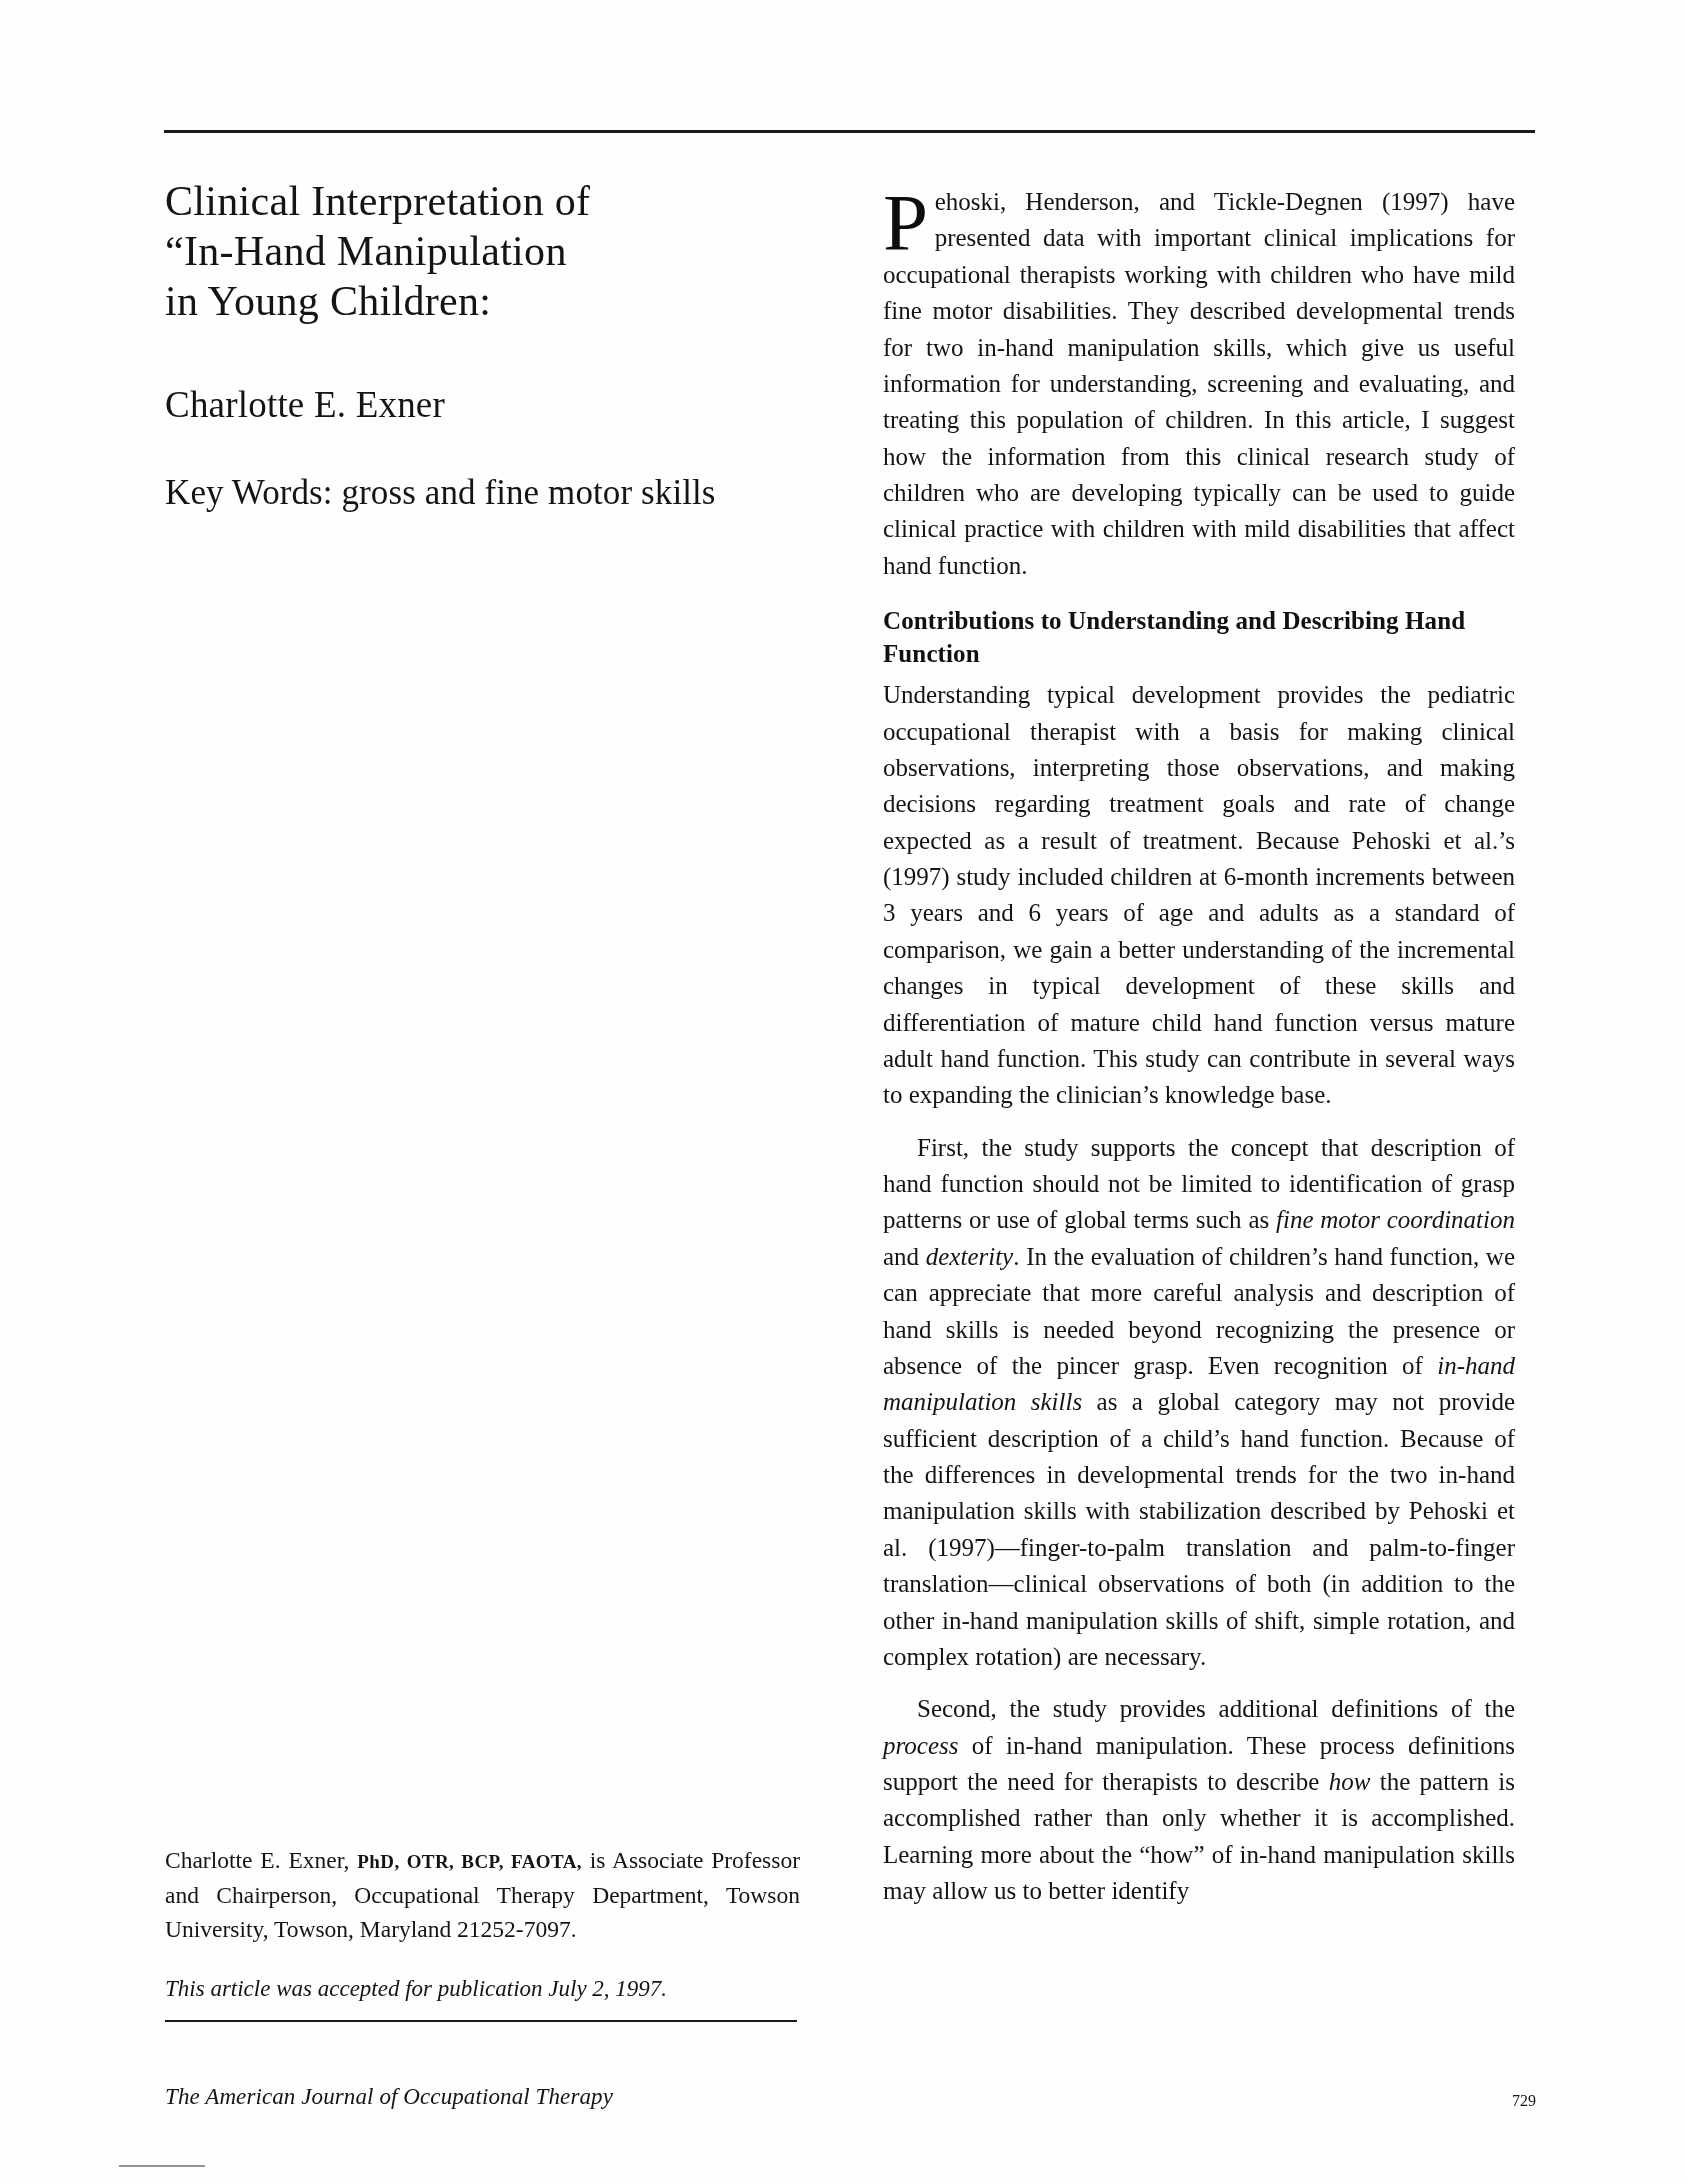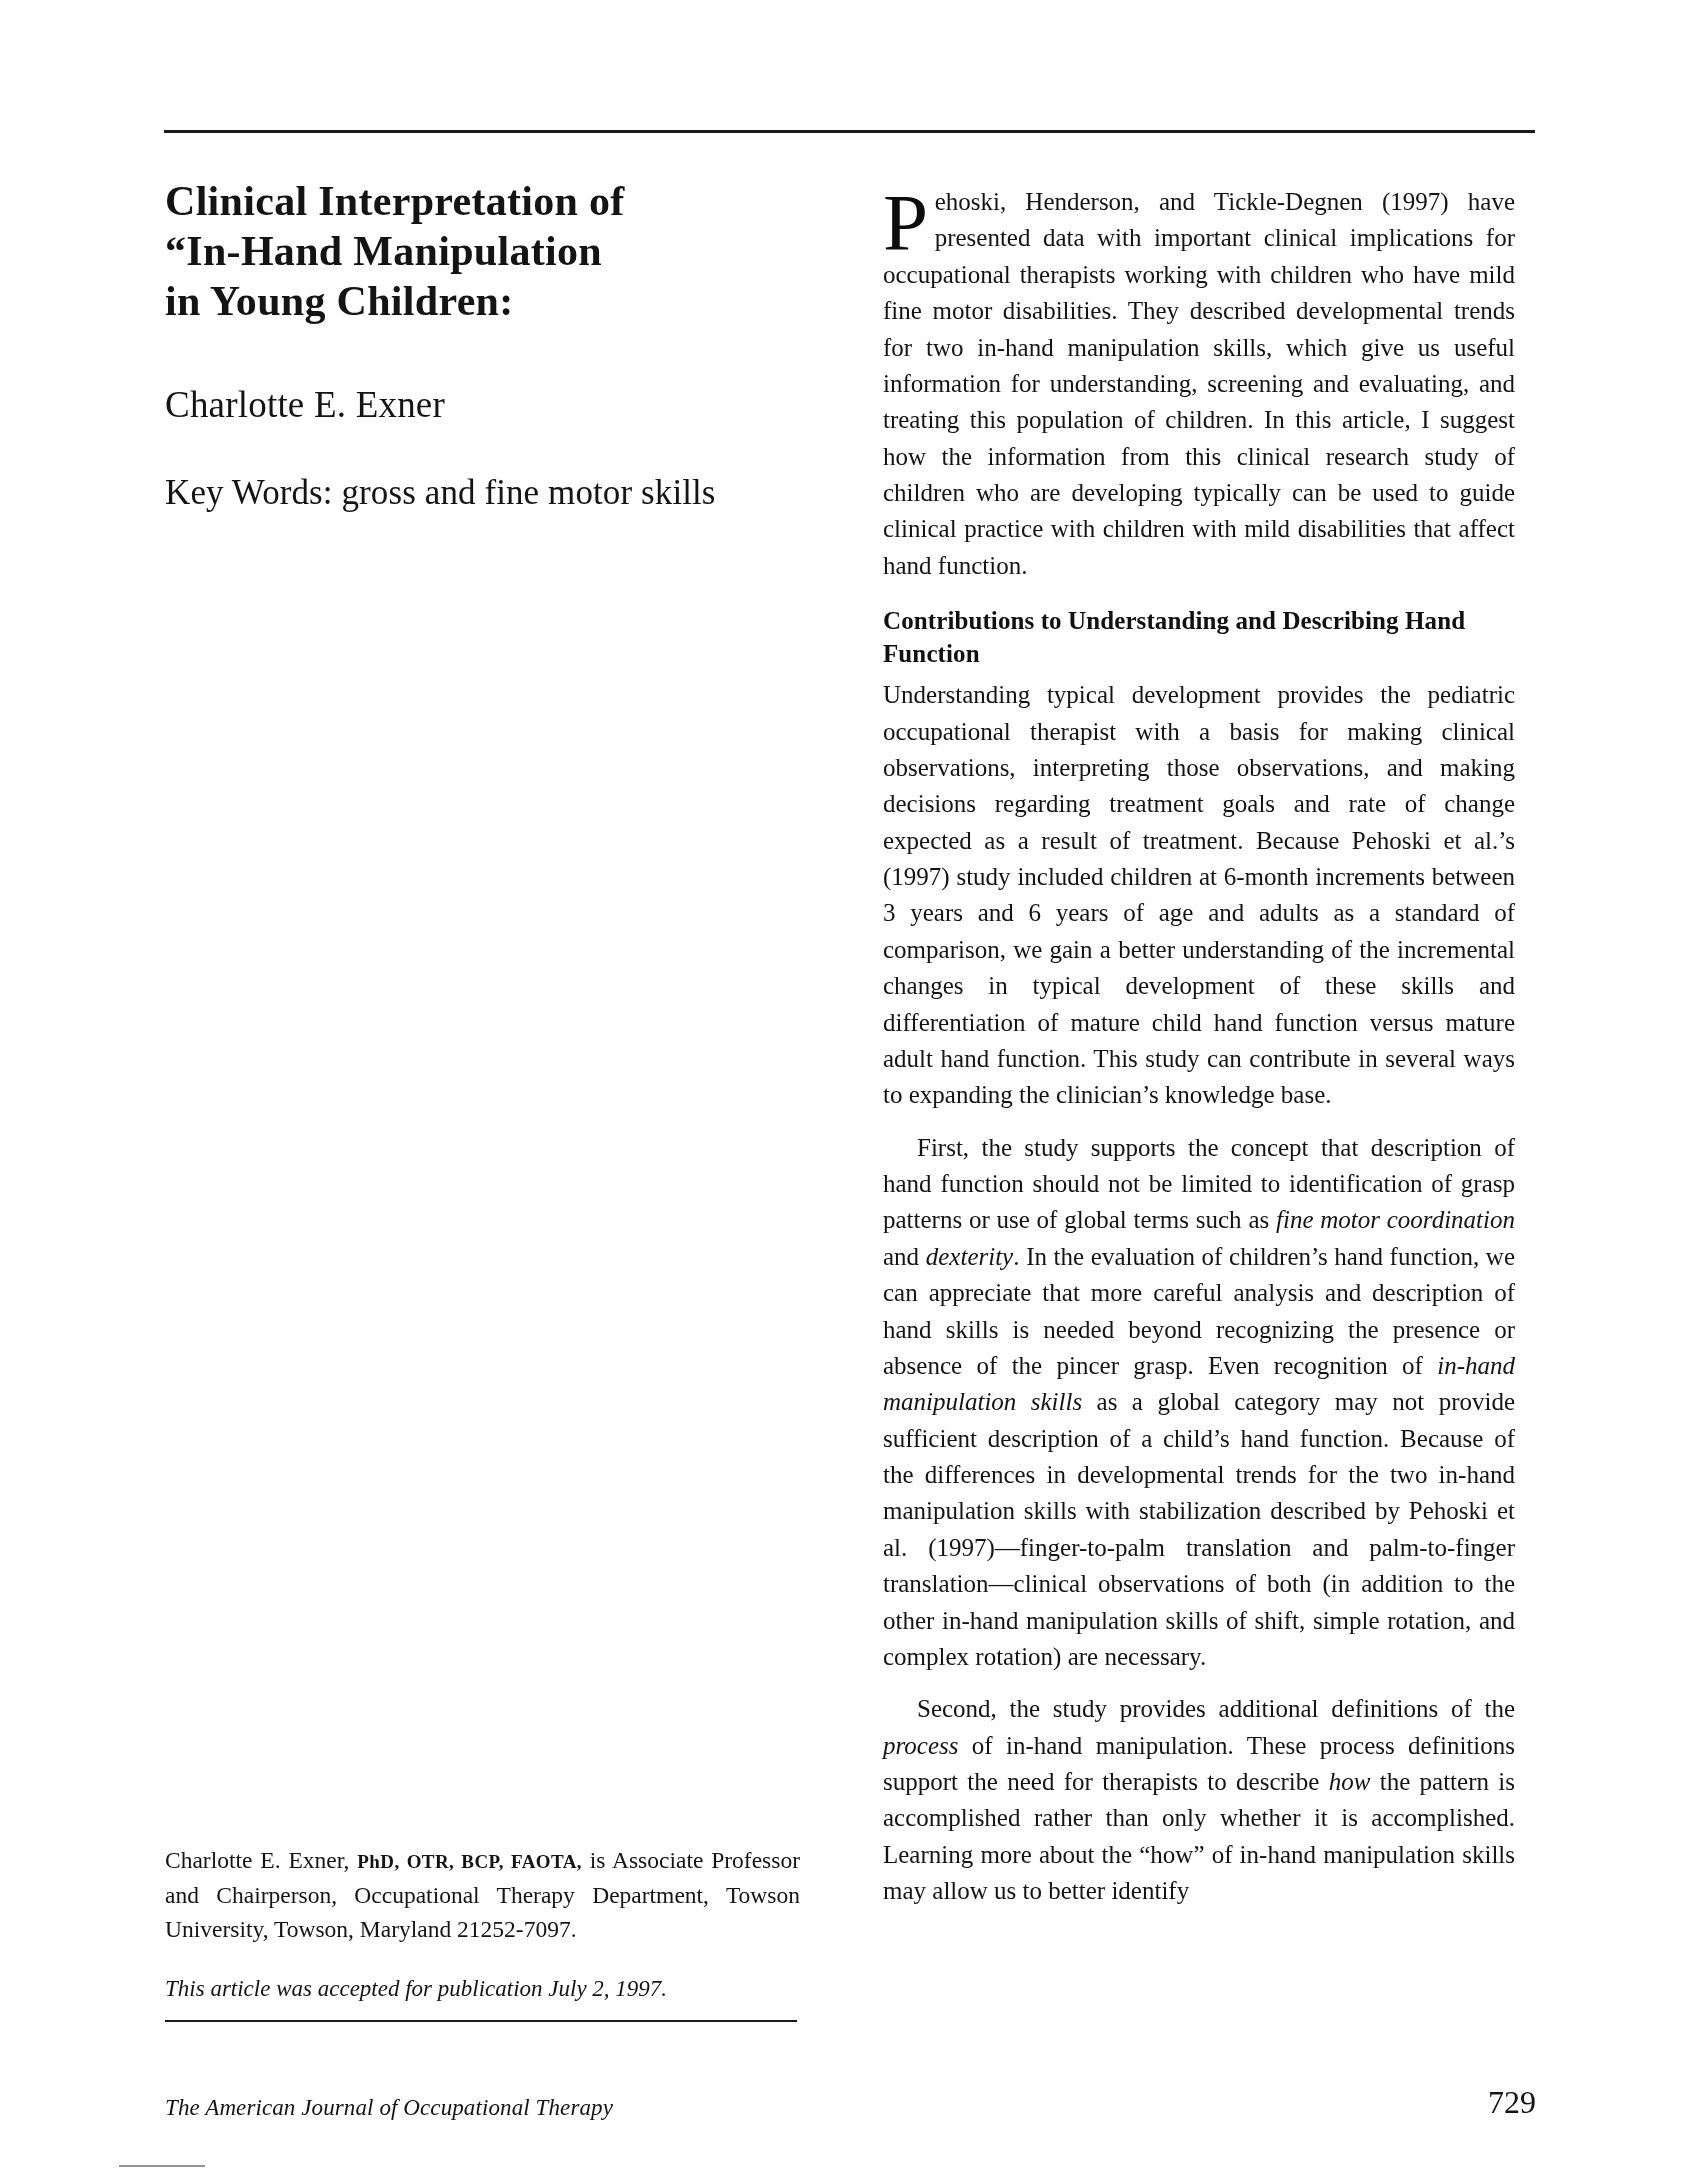--- a/index.html
+++ b/index.html
@@ -54,7 +54,7 @@
   .article-title {
     font-size: 42px;
     line-height: 1.19;
-    font-weight: 700;
+    font-weight: 400;
     letter-spacing: 0.3px;
     margin: 0;
     color: #141414;

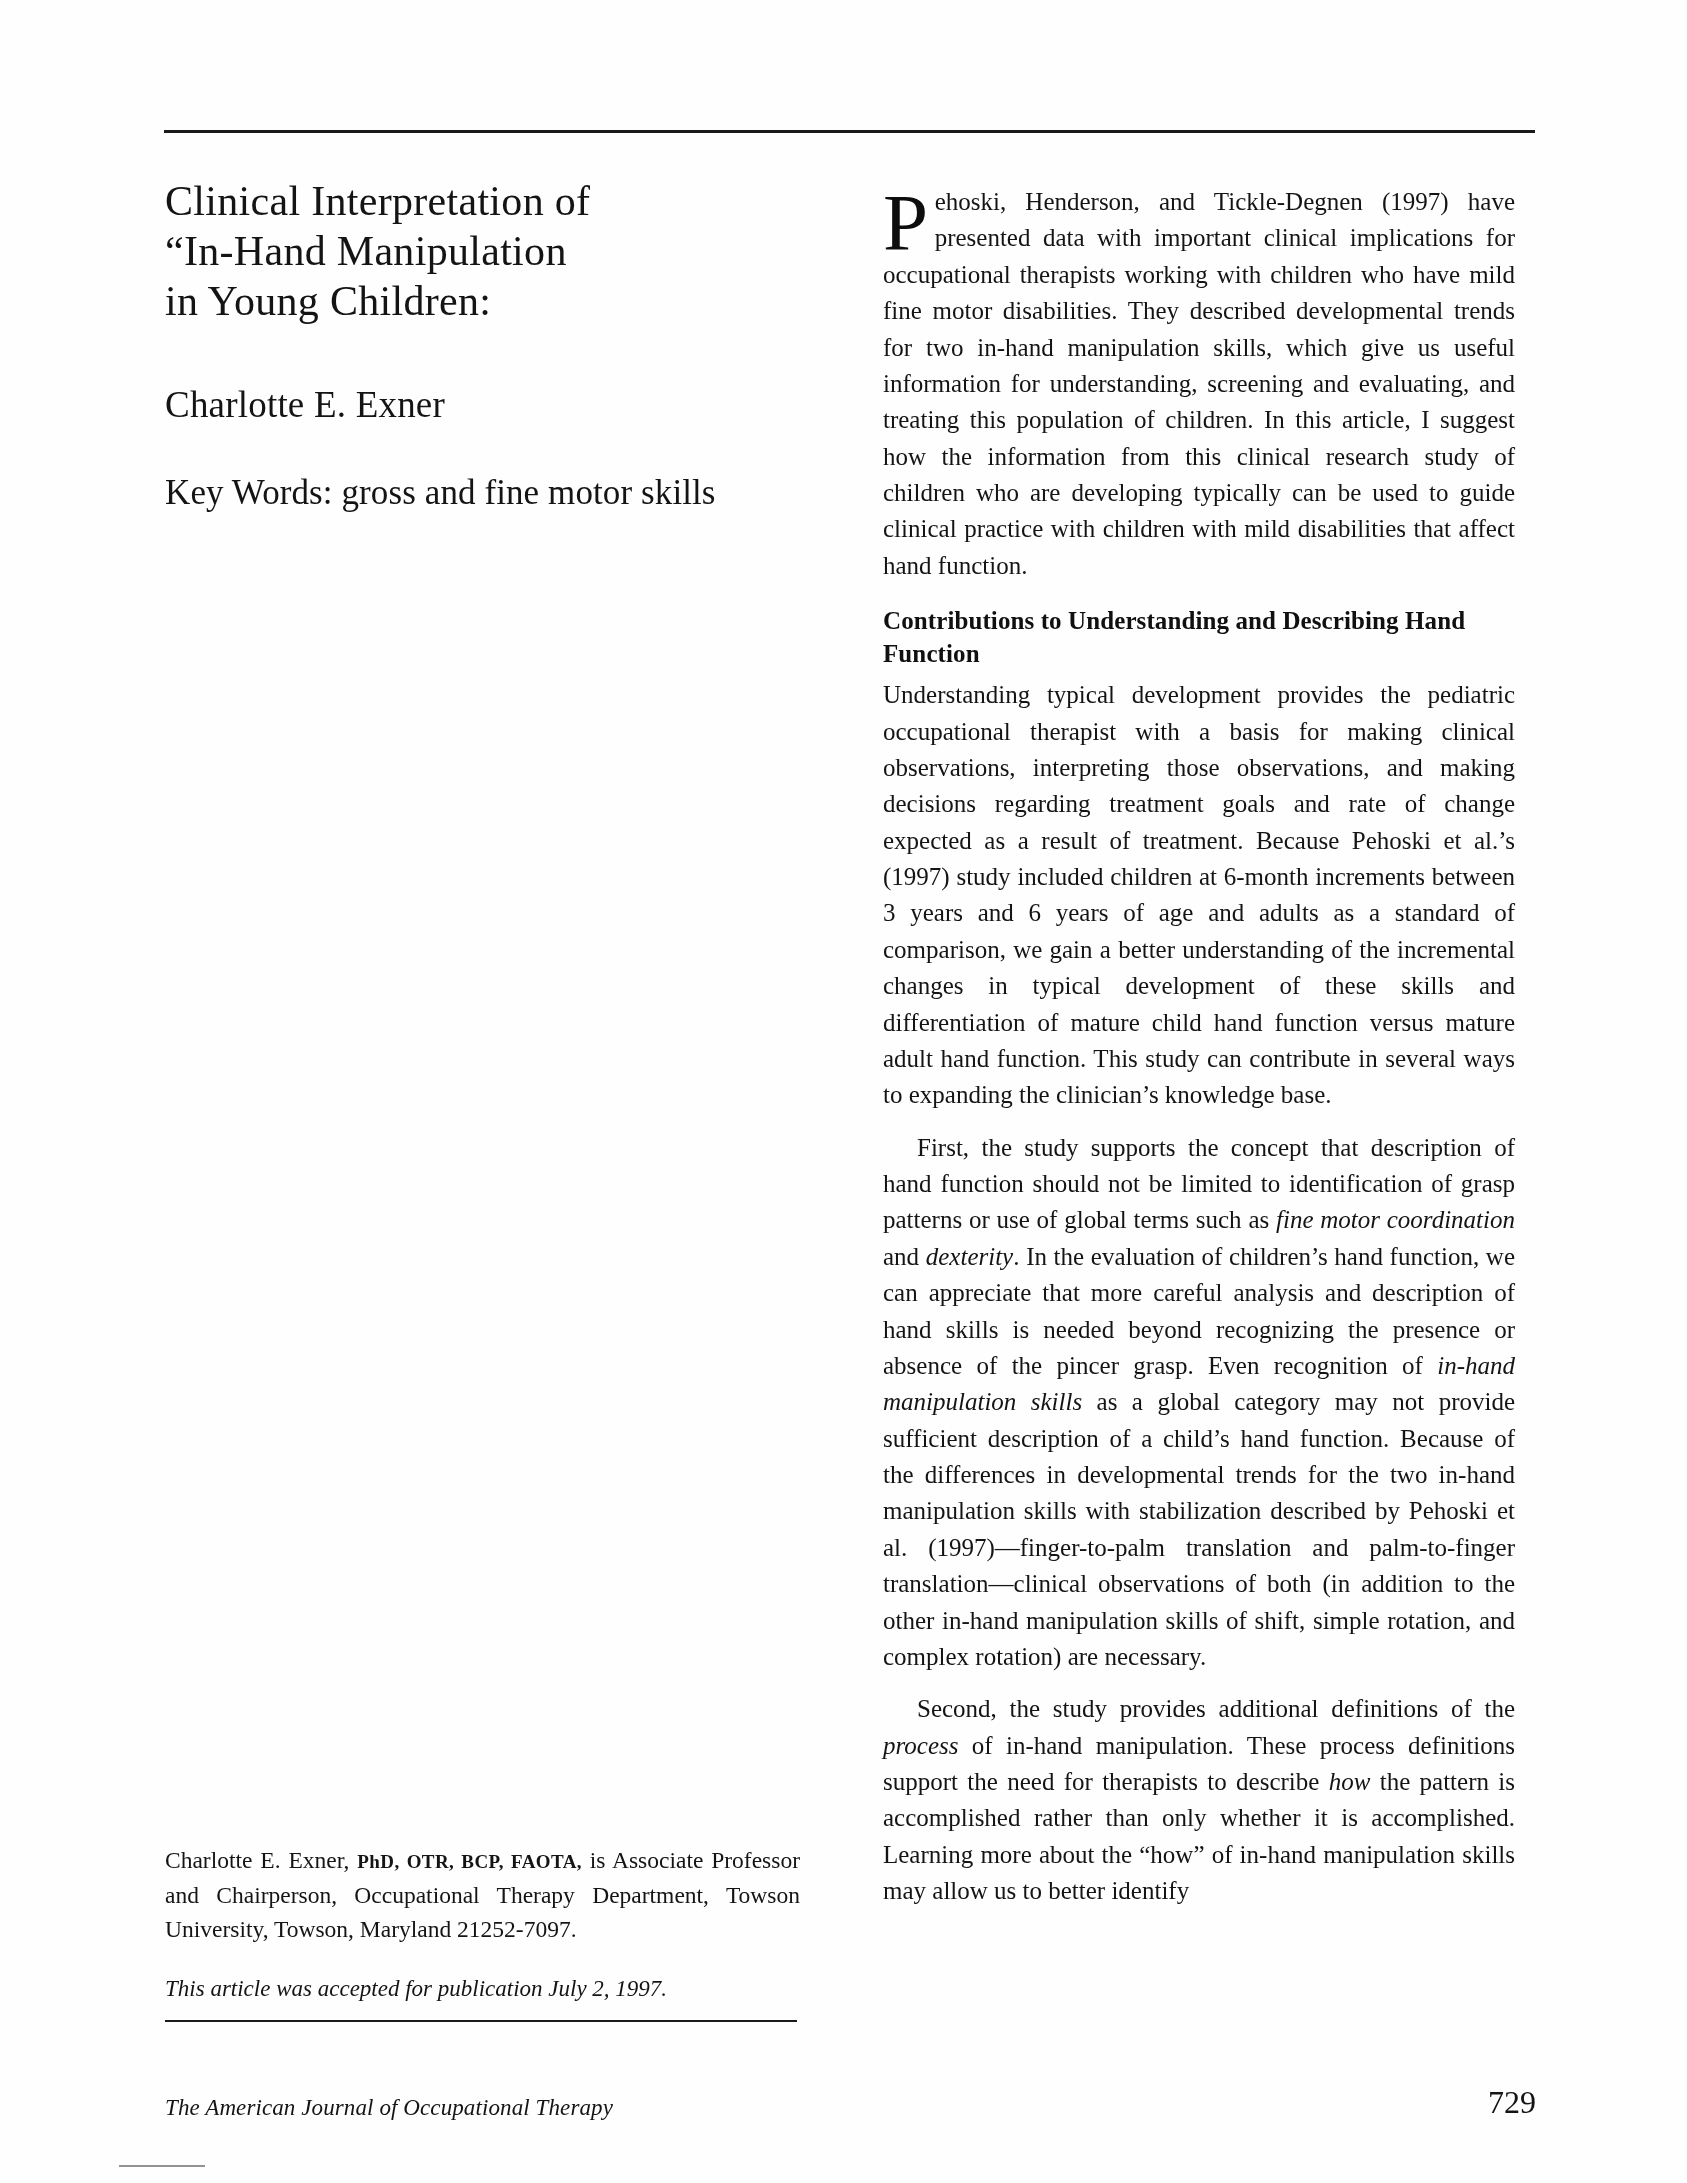--- a/index.html
+++ b/index.html
@@ -166,7 +166,7 @@
     color: #141414;
   }
   .footer-page {
-    font-size: 32px;
+    font-size: 16px;
     color: #141414;
   }
 

